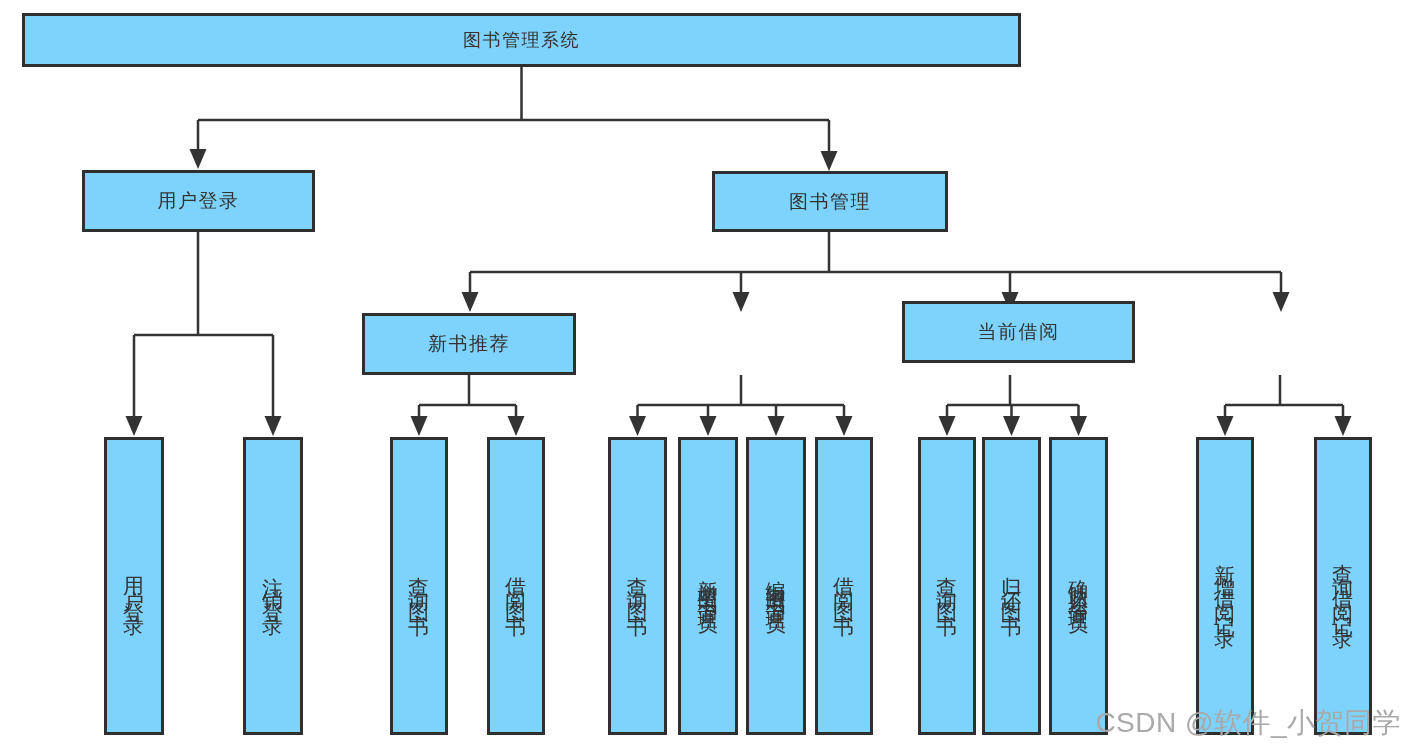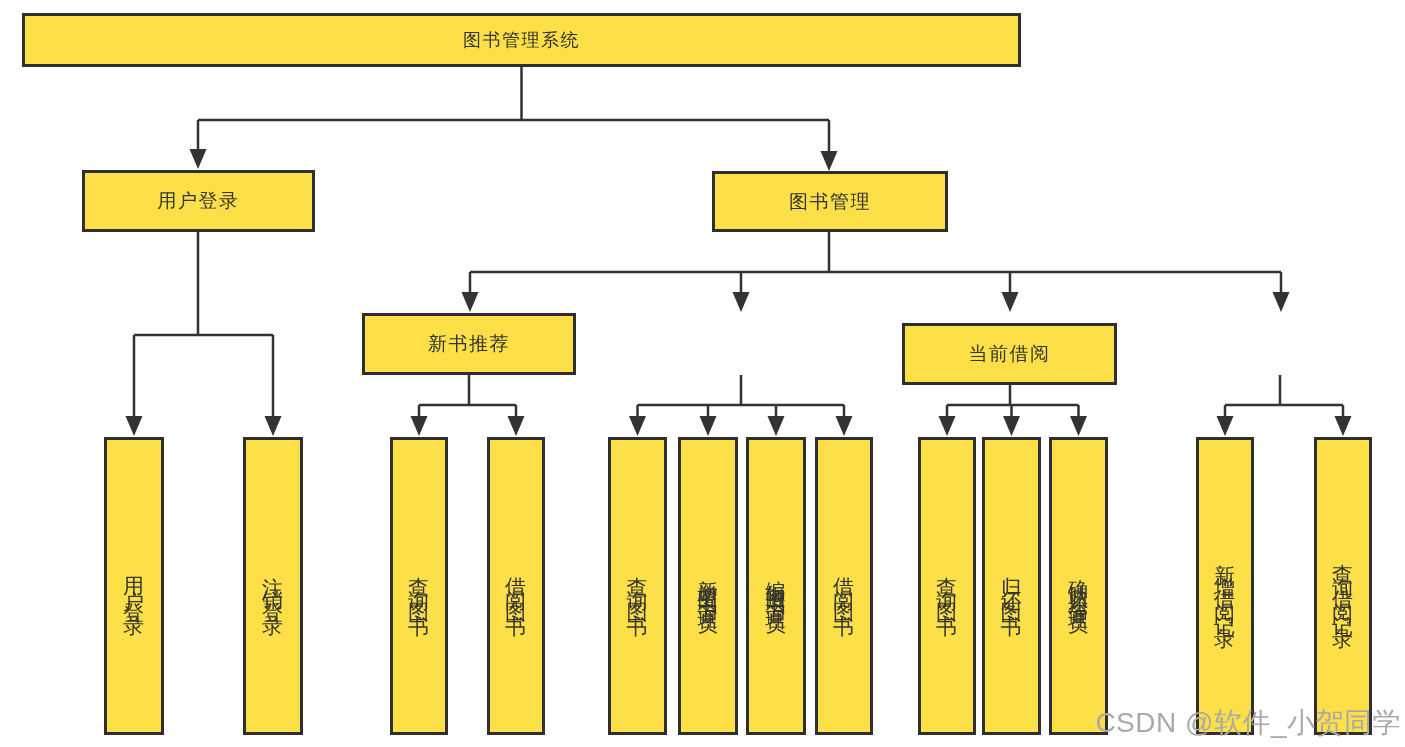--- a/index.html
+++ b/index.html
@@ -16,7 +16,7 @@
     position:absolute;
     box-sizing:border-box;
     border:3px solid #2f2f2f;
-    background:#fde047;
+    background:#7dd3fc;
     display:flex;align-items:center;justify-content:center;
     text-align:center;
   }

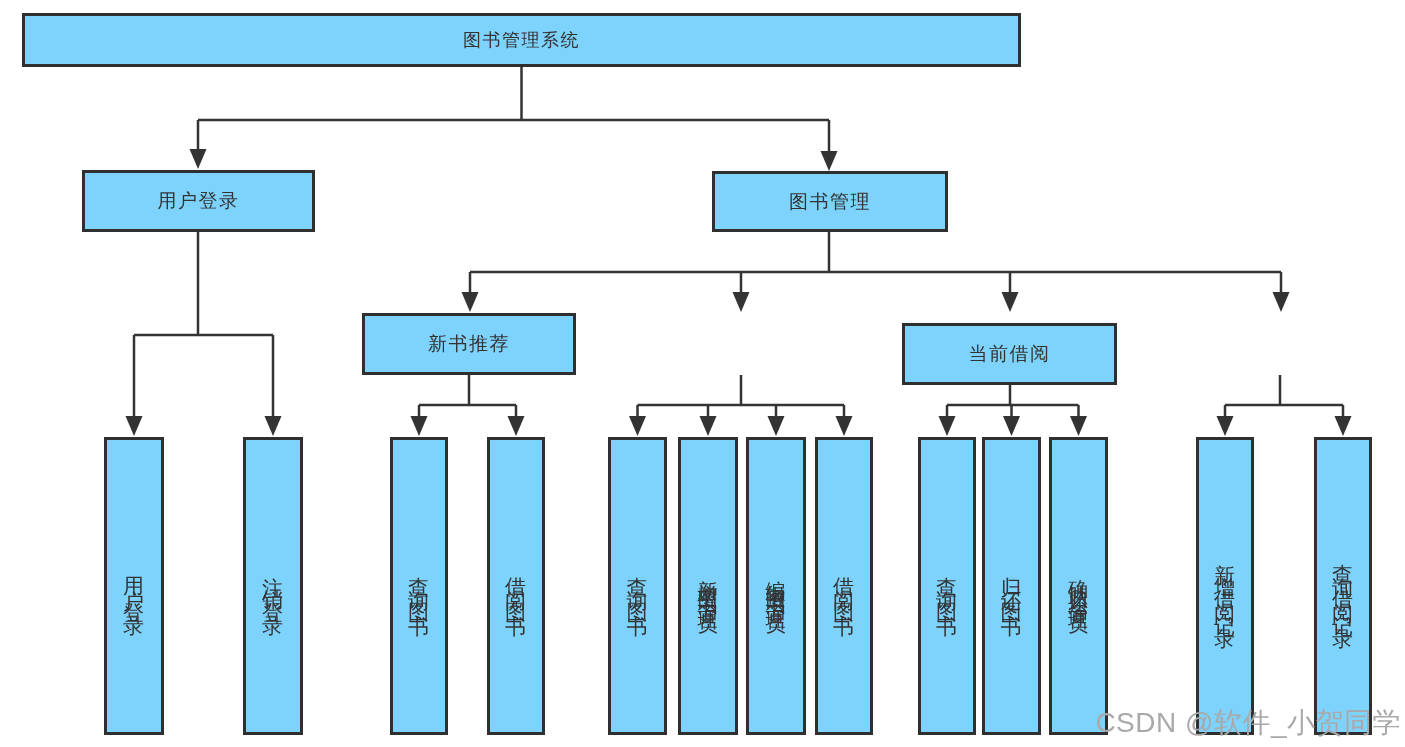--- a/index.html
+++ b/index.html
@@ -130,7 +130,7 @@
   <div class="box" style="left:712px;top:171px;width:236px;height:61px">
     <span class="hlabel">图书管理</span>
   </div>
-  <div class="box" style="left:902px;top:323px;width:215px;height:62px">
+  <div class="box" style="left:902px;top:301px;width:233px;height:62px">
     <span class="hlabel">当前借阅</span>
   </div>
 

